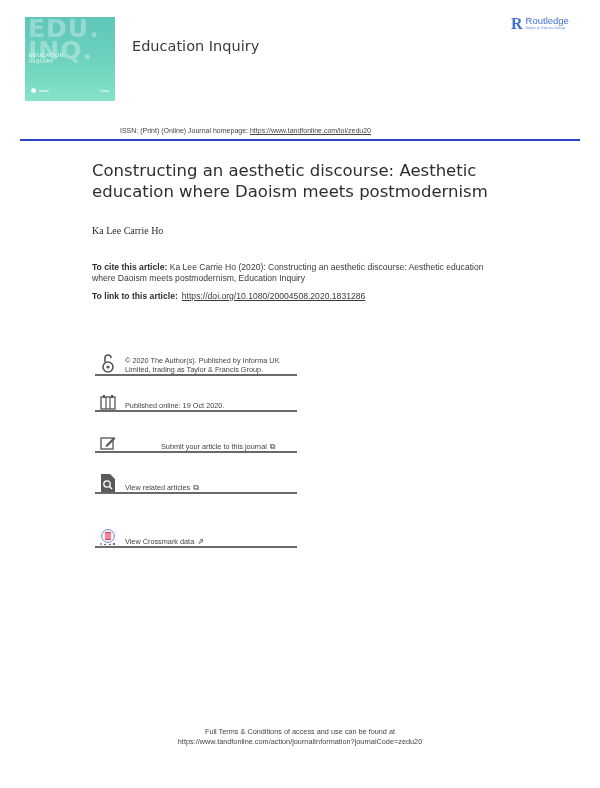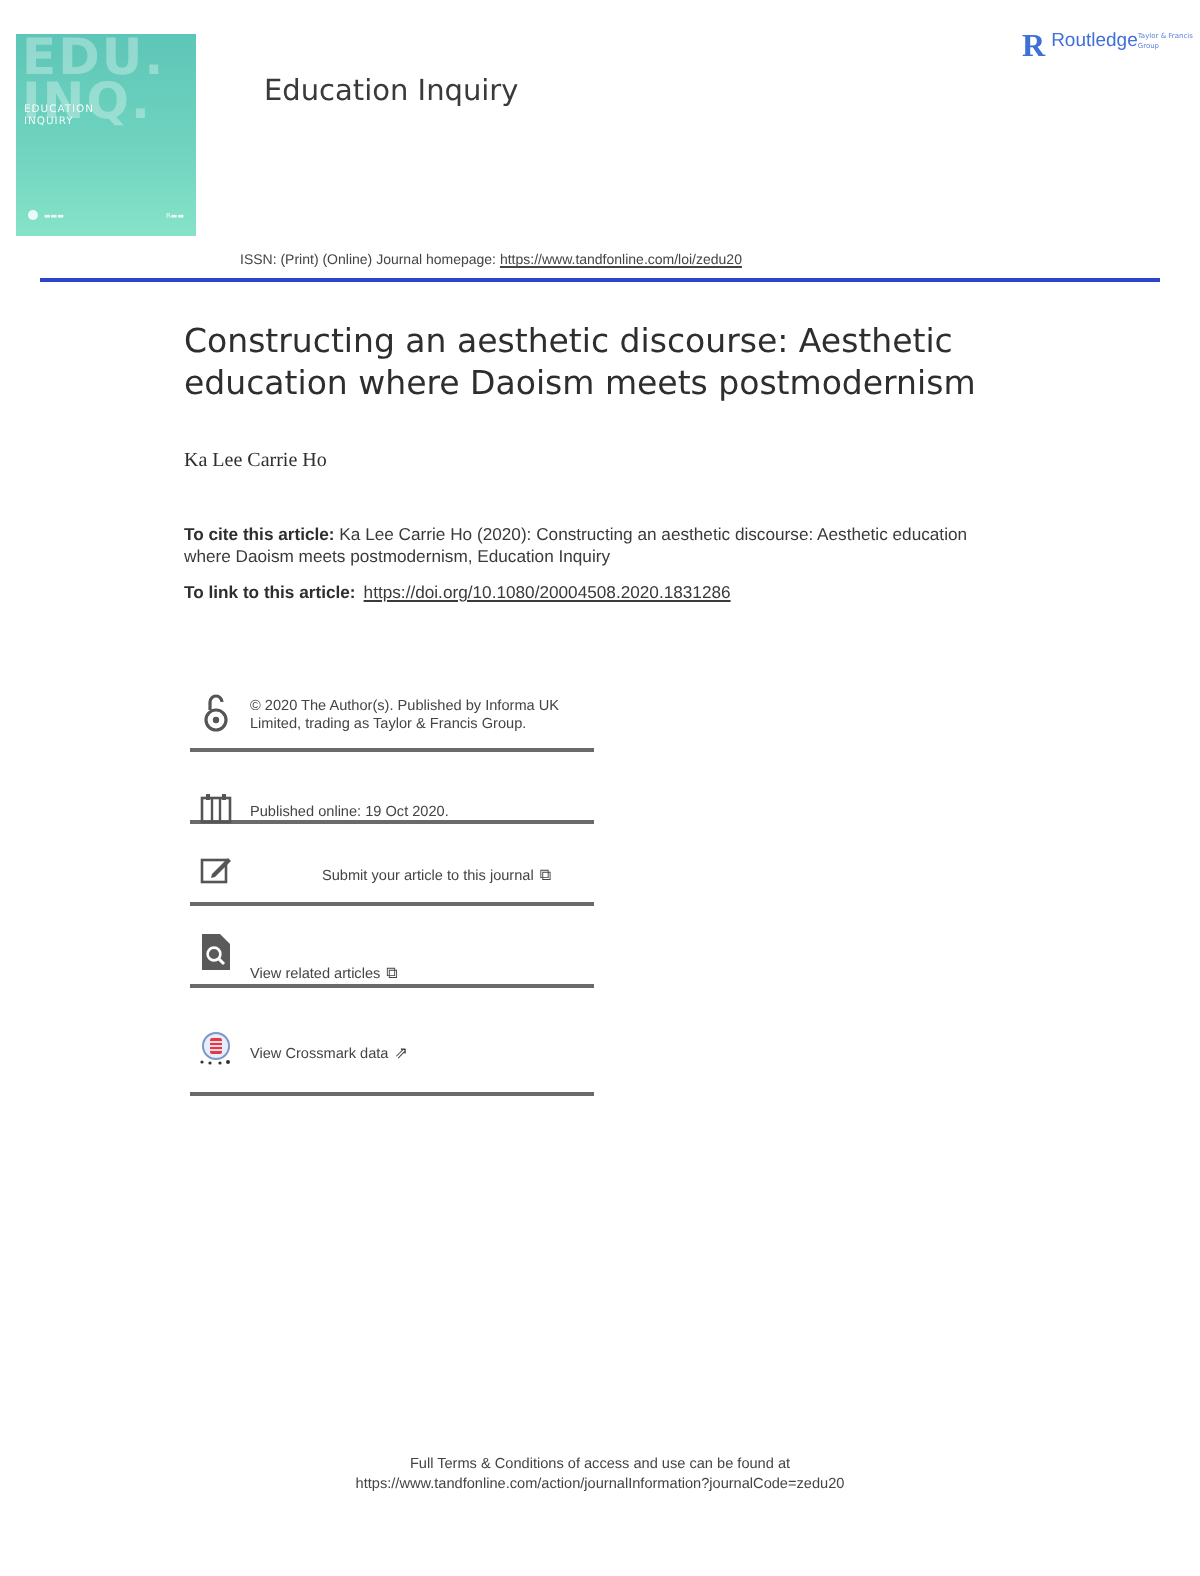--- a/index.html
+++ b/index.html
@@ -7,7 +7,7 @@
     body { position: relative; font-family: "DejaVu Sans", sans-serif; color: #333333; }
 
     .cover {
-      position: absolute; left: 8px; top: 17px; width: 90px; height: 101px;
+      position: absolute; left: 25px; top: 17px; width: 90px; height: 84px;
       background: linear-gradient(180deg, #5ec6b8 0%, #6fd3bf 55%, #86e3c9 100%);
       overflow: hidden;
     }

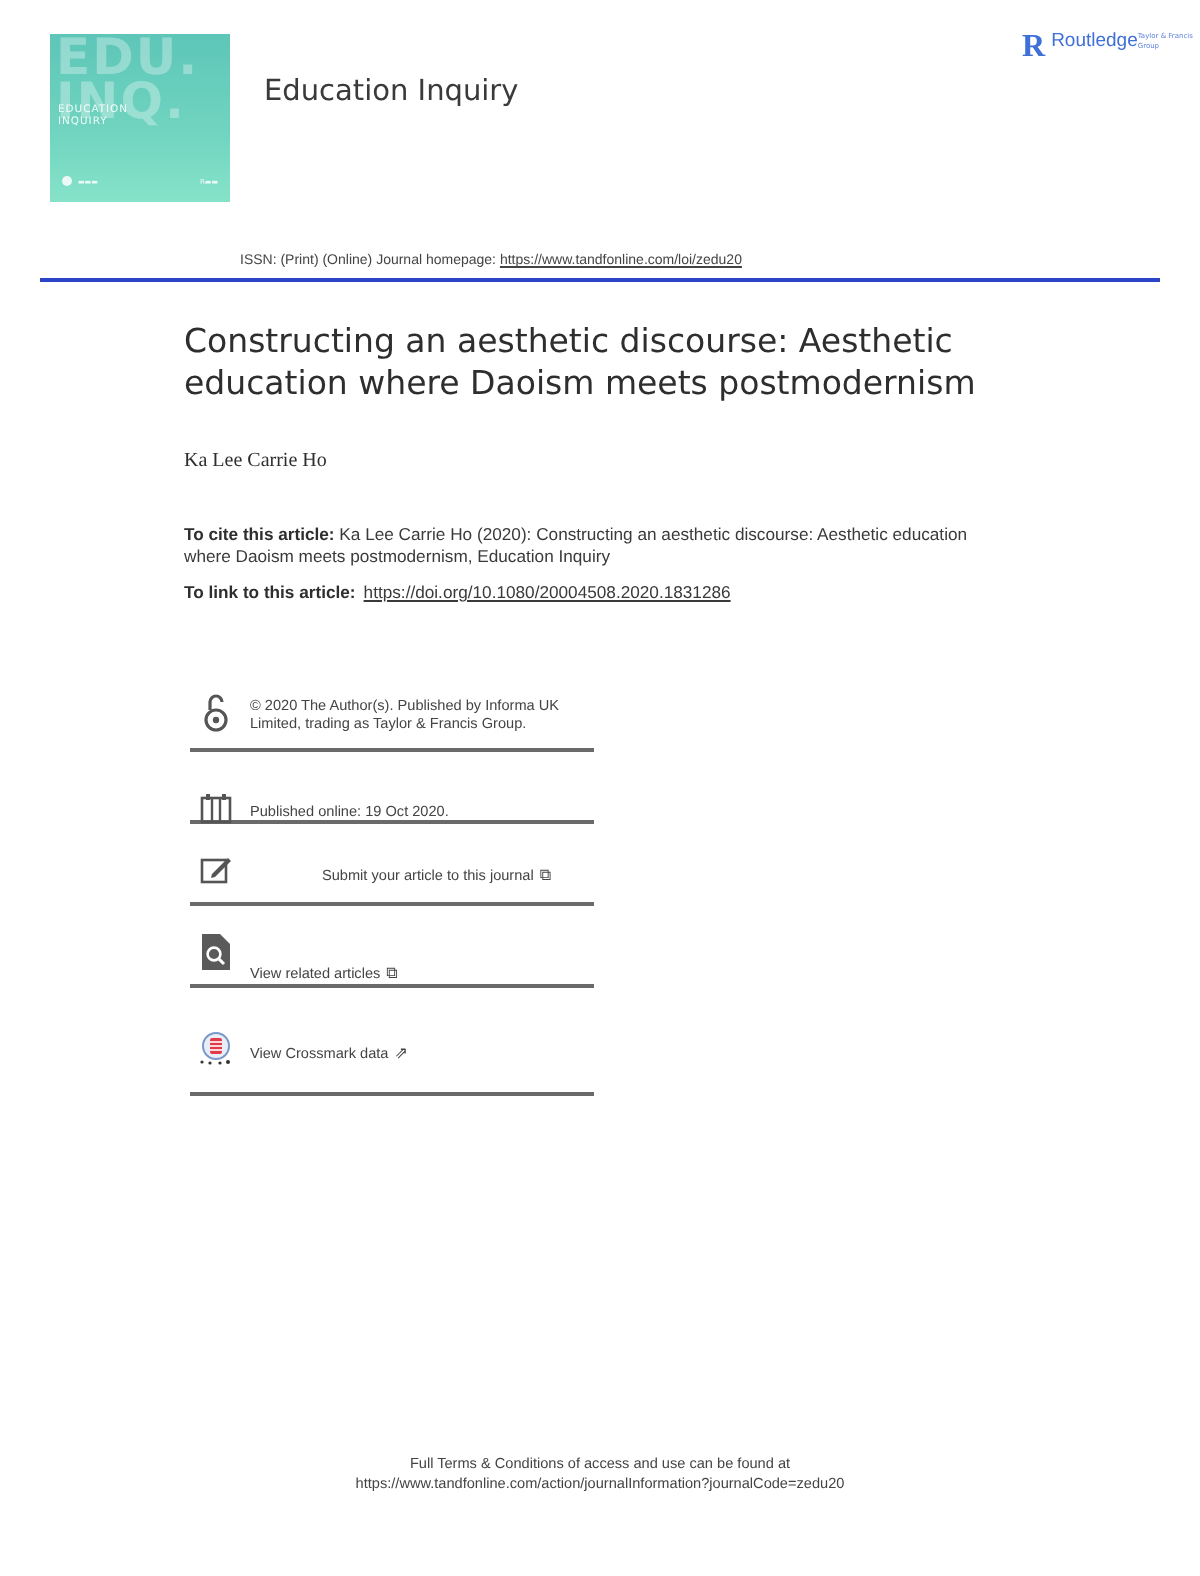--- a/index.html
+++ b/index.html
@@ -37,7 +37,7 @@
       color: #3f6fd8;
     }
     .brand .mark { font-weight: bold; font-size: 16px; line-height: 16px; font-family: "Liberation Serif", serif; }
-    .brand .text { display: flex; flex-direction: row; justify-content: flex-end; }
+    .brand .text { display: flex; flex-direction: column; justify-content: flex-end; }
     .brand .name { font-size: 9.5px; line-height: 10px; font-family: "Liberation Sans", sans-serif; }
     .brand .sub { font-size: 3.5px; line-height: 5px; color: #5a7fdd; }
 

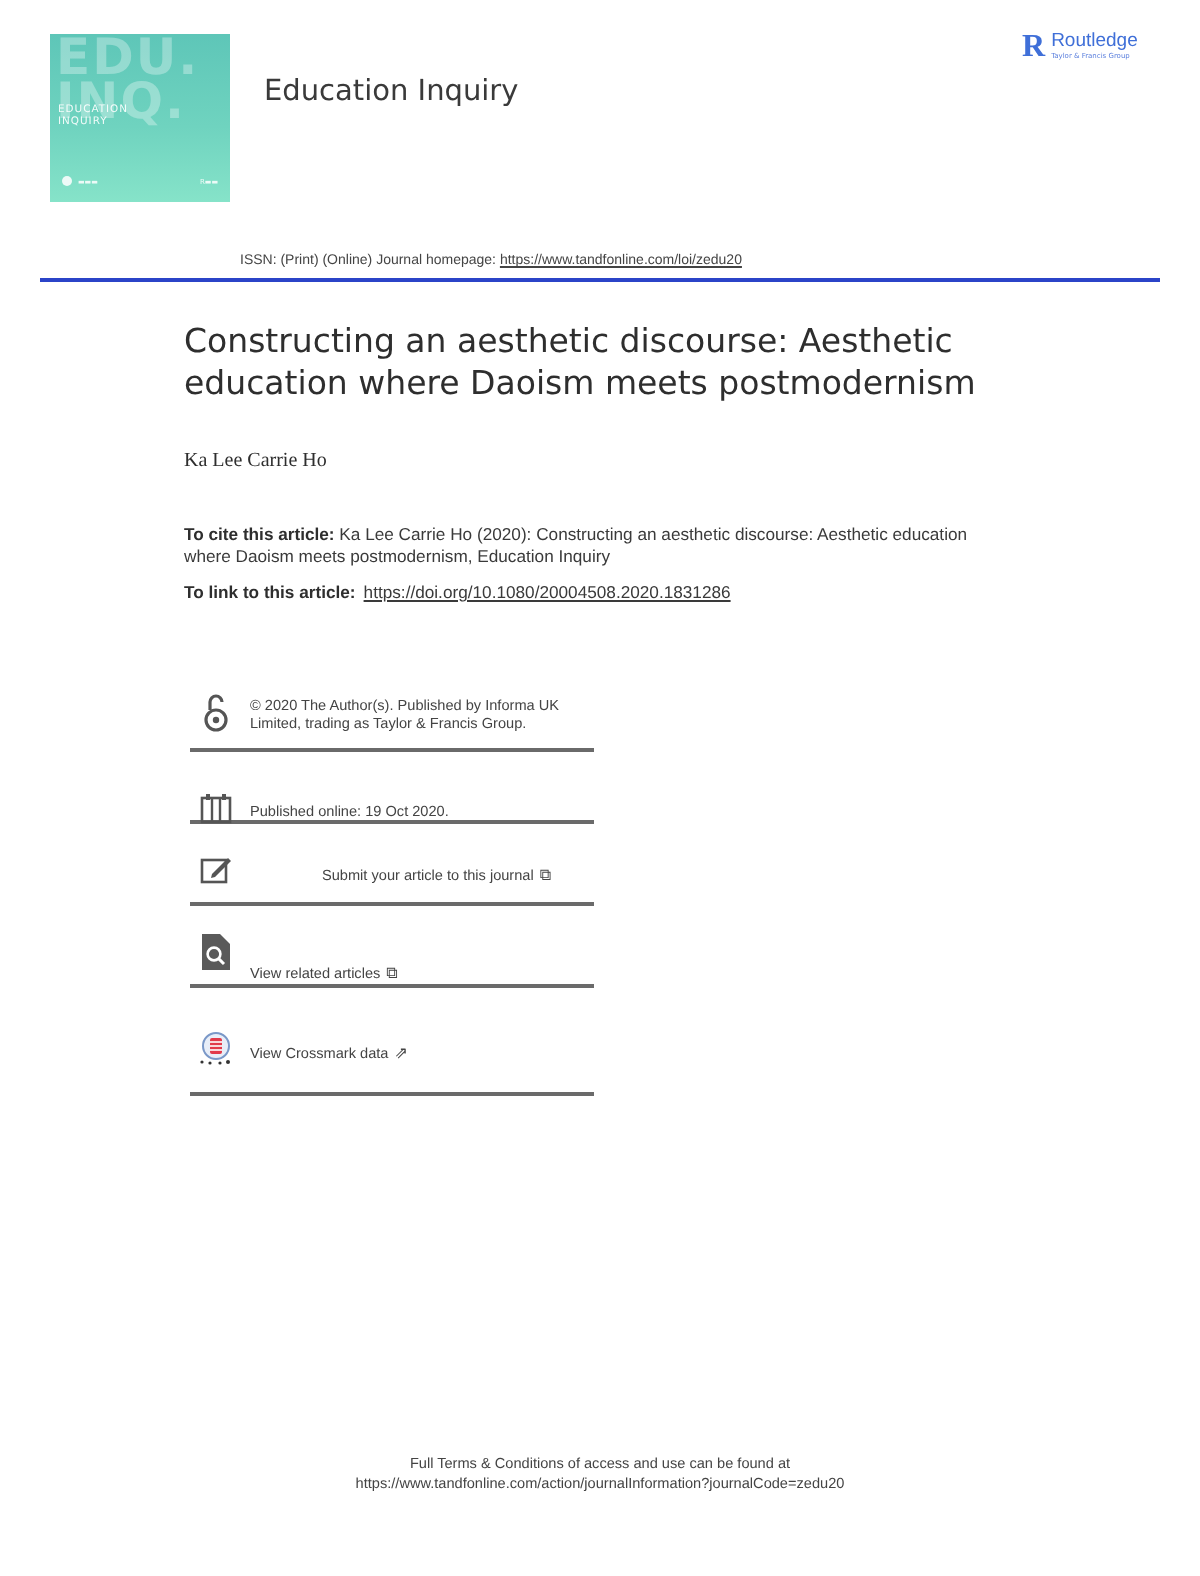--- a/index.html
+++ b/index.html
@@ -72,7 +72,7 @@
     .link a { color: #3a3a3a; text-decoration: underline; margin-left: 4px; }
 
     .info-list { position: absolute; left: 95px; top: 336px; width: 202px; }
-    .info-item { position: relative; display: flex; align-items: center; border-bottom: 2px solid #6a6a6a; }
+    .info-item { position: relative; display: flex; align-items: flex-end; border-bottom: 2px solid #6a6a6a; }
     .info-item .ic { width: 20px; flex: none; display: flex; justify-content: center; margin-left: 3px; }
     .info-item .txt { margin-left: 7px; font-size: 7.3px; line-height: 9px; color: #444; font-family: "Liberation Sans", sans-serif; }
     .ext { display: inline-block; margin-left: 3px; font-size: 8px; color: #444; }

